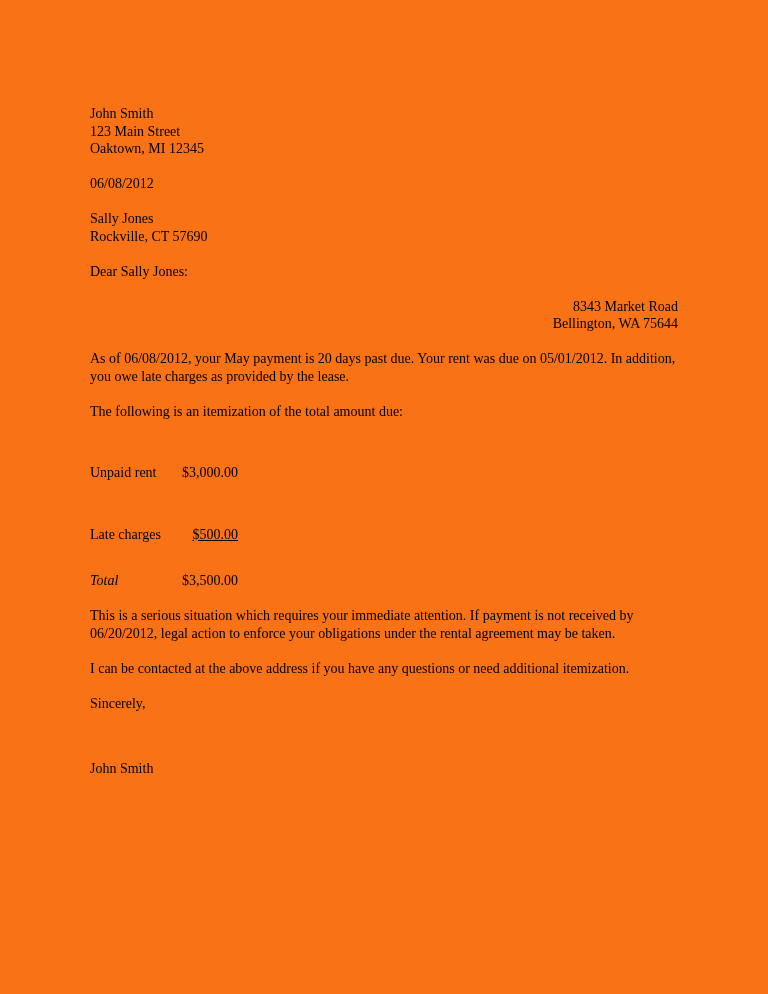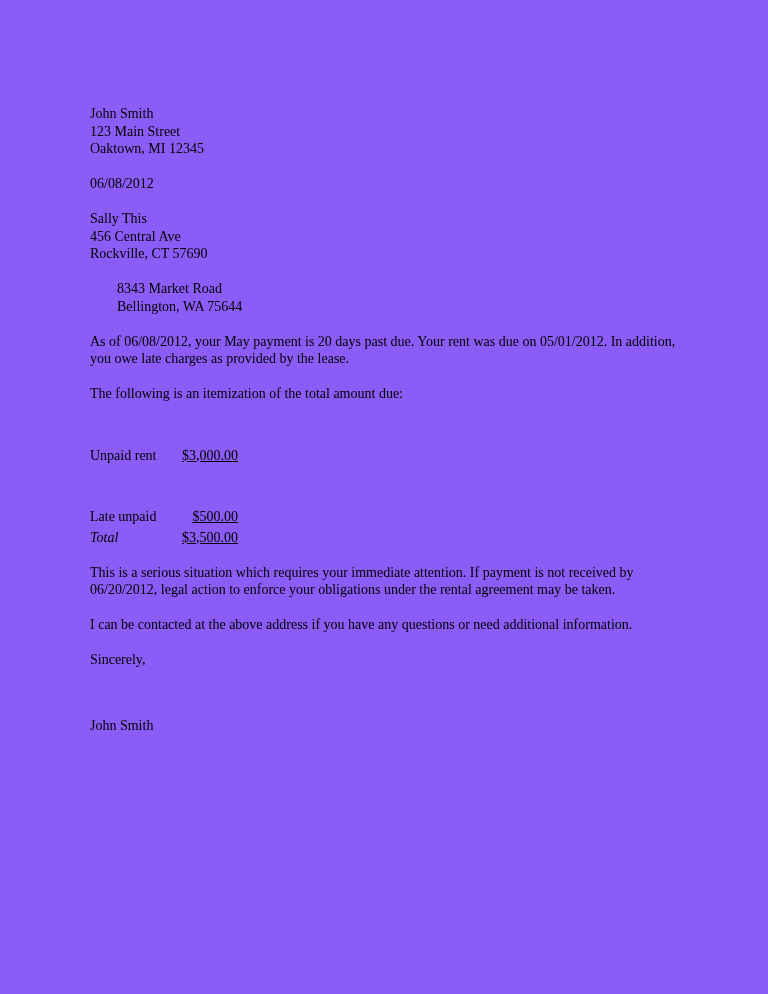--- a/index.html
+++ b/index.html
@@ -16,7 +16,7 @@
     box-sizing: border-box;
     width: 768px;
     height: 994px;
-    background: #8b5cf6;
+    background: #f97316;
     color: #000000;
     padding: 105px 90px 0 90px;
     font-family: "Liberation Serif", "DejaVu Serif", serif;

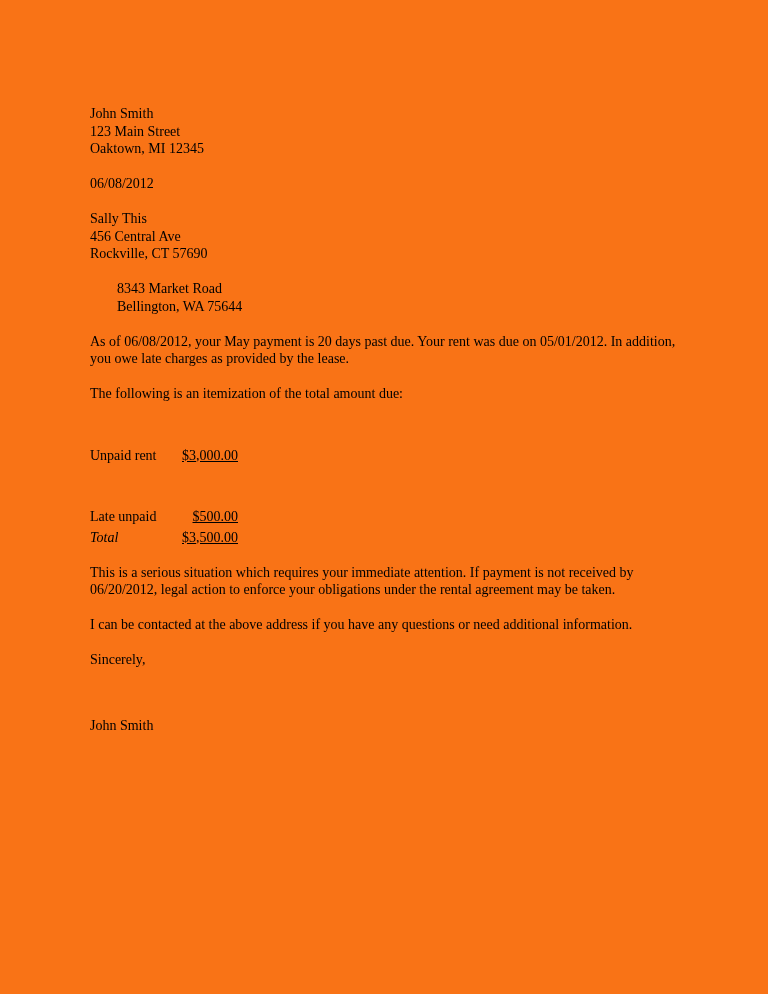--- a/index.html
+++ b/index.html
@@ -89,7 +89,7 @@
   <div class="block">06/08/2012</div>
 
   <div class="block">
-    <span class="line">Sally This</span>
+    <span class="line">Sally Jones</span>
     <span class="line">456 Central Ave</span>
     <span class="line">Rockville, CT 57690</span>
   </div>

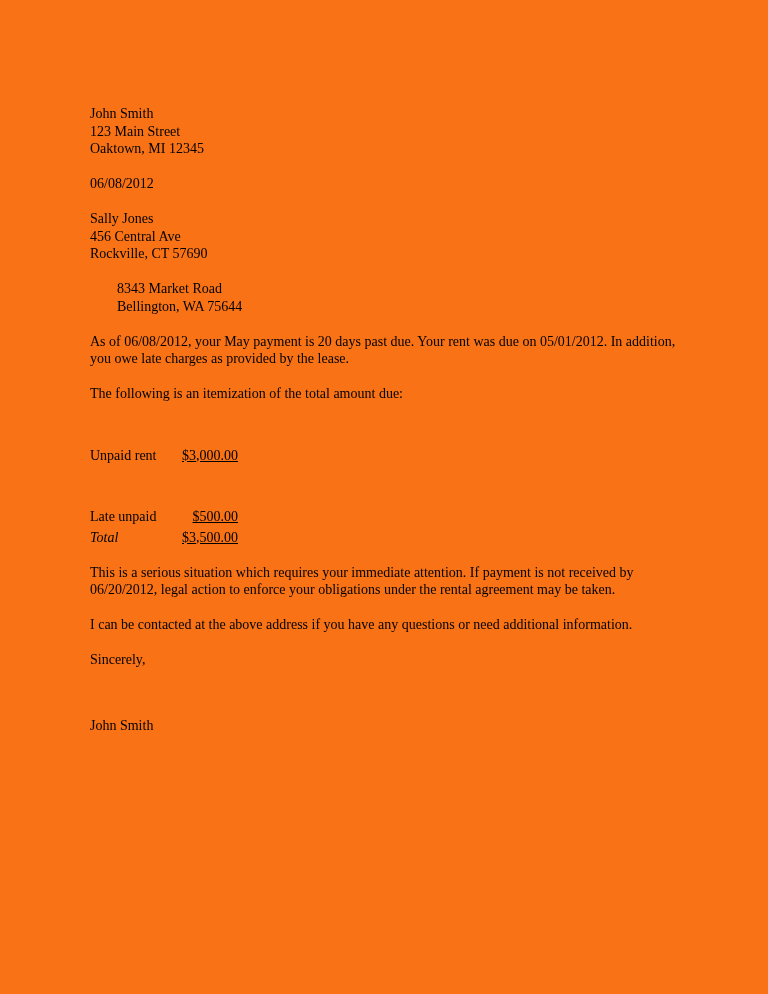--- a/index.html
+++ b/index.html
@@ -90,7 +90,6 @@
 
   <div class="block">
     <span class="line">Sally Jones</span>
-    <span class="line">456 Central Ave</span>
     <span class="line">Rockville, CT 57690</span>
   </div>
 

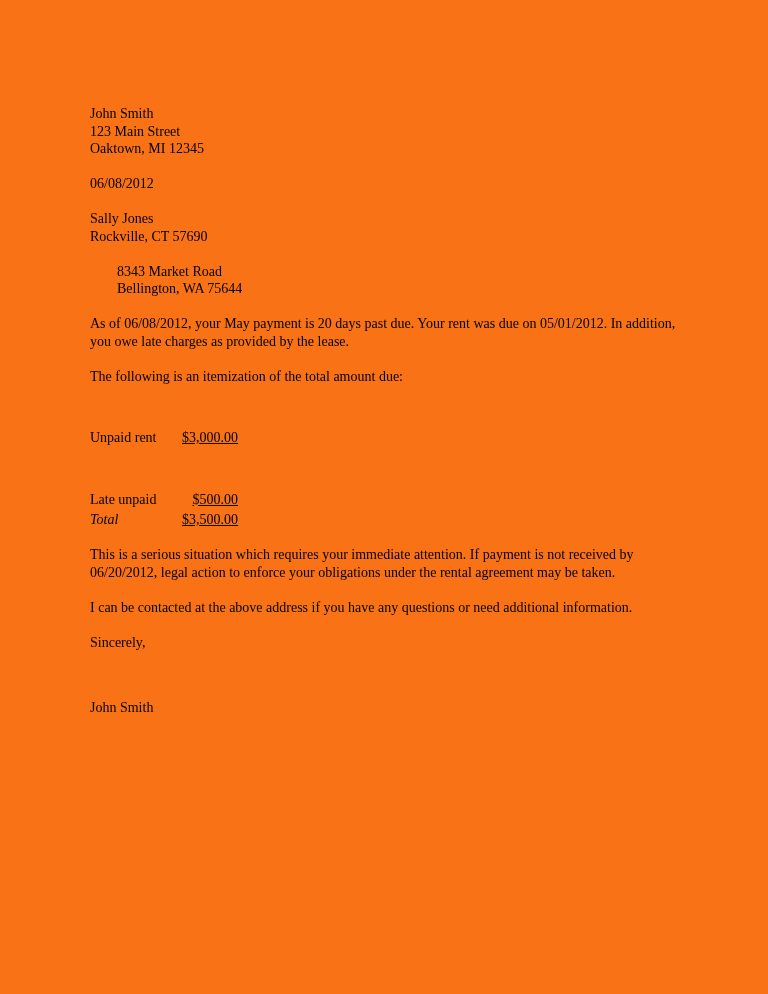--- a/index.html
+++ b/index.html
@@ -93,6 +93,7 @@
     <span class="line">Rockville, CT 57690</span>
   </div>
 
+  <div class="block">Dear Sally Jones:</div>
 
 
   <div class="block indent">

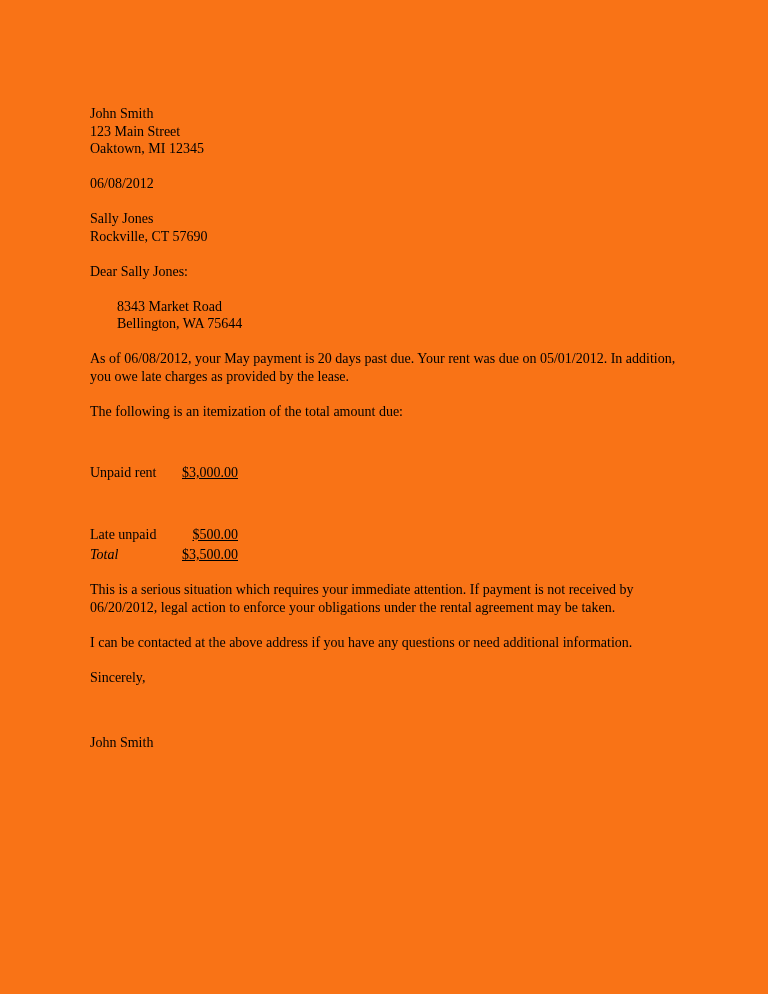--- a/index.html
+++ b/index.html
@@ -31,6 +31,7 @@
   }
   .indent {
     padding-left: 27px;
+    text-align: right;
   }
   .para {
     margin: 0 0 17.5px 0;

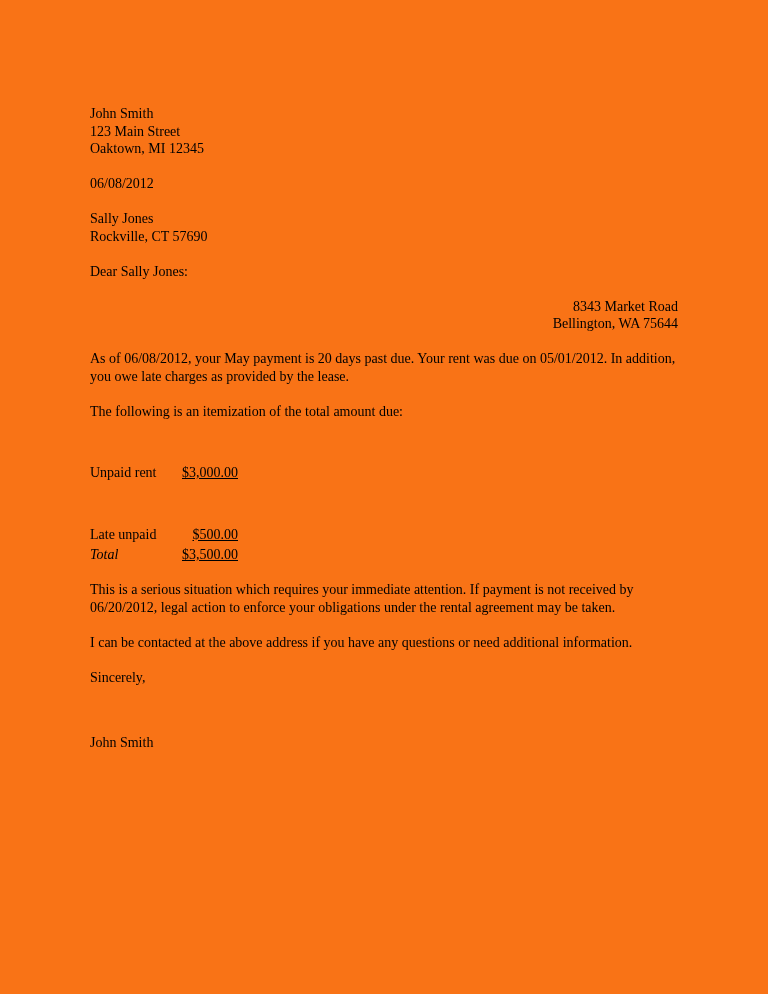--- a/index.html
+++ b/index.html
@@ -54,7 +54,6 @@
     width: 60px;
     flex: 0 0 60px;
     text-align: right;
-    text-decoration: underline;
   }
   .underlined {
     text-align: right;

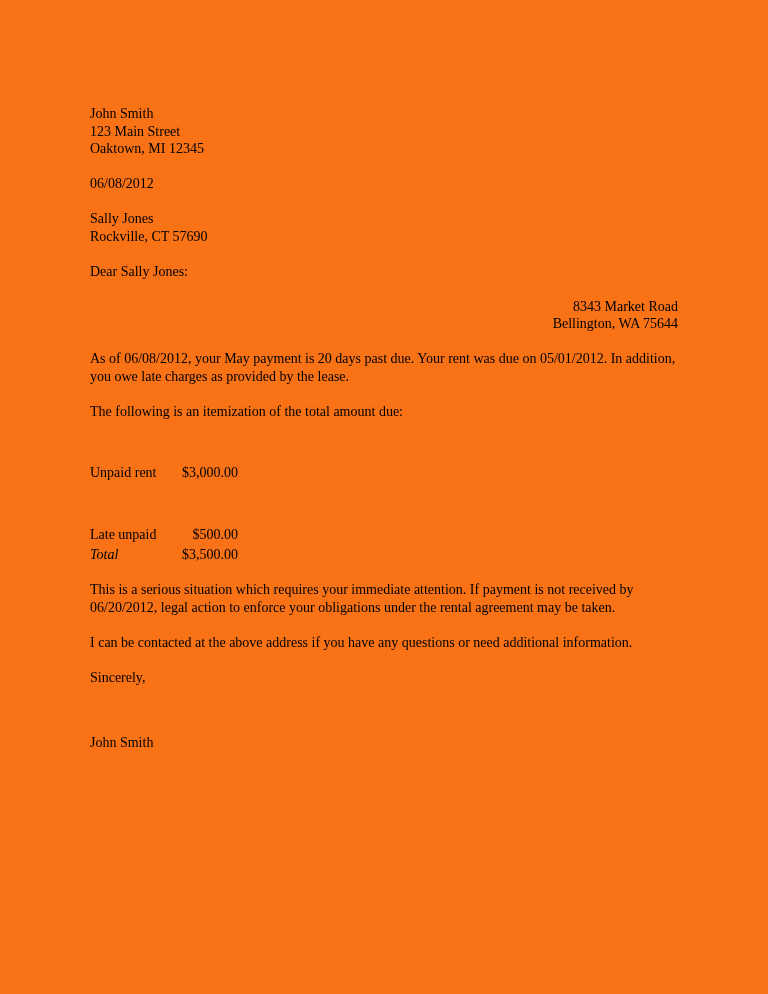--- a/index.html
+++ b/index.html
@@ -111,7 +111,7 @@
       <span class="item-amount">$3,000.00</span>
     </div>
     <div class="item-row">
-      <span class="item-label">Late unpaid</span>
+      <span class="item-label">Late charges</span>
       <span class="item-amount underlined">$500.00</span>
     </div>
     <div class="total-row">

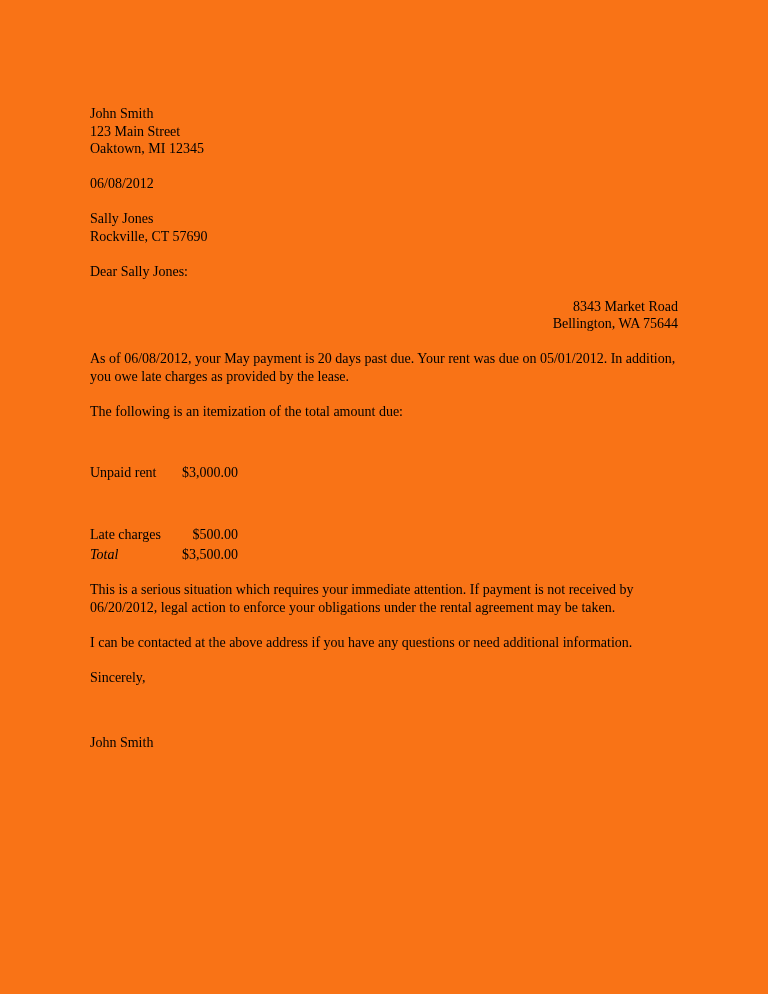--- a/index.html
+++ b/index.html
@@ -56,6 +56,7 @@
     text-align: right;
   }
   .underlined {
+    text-decoration: underline;
     text-align: right;
   }
   .total-row {

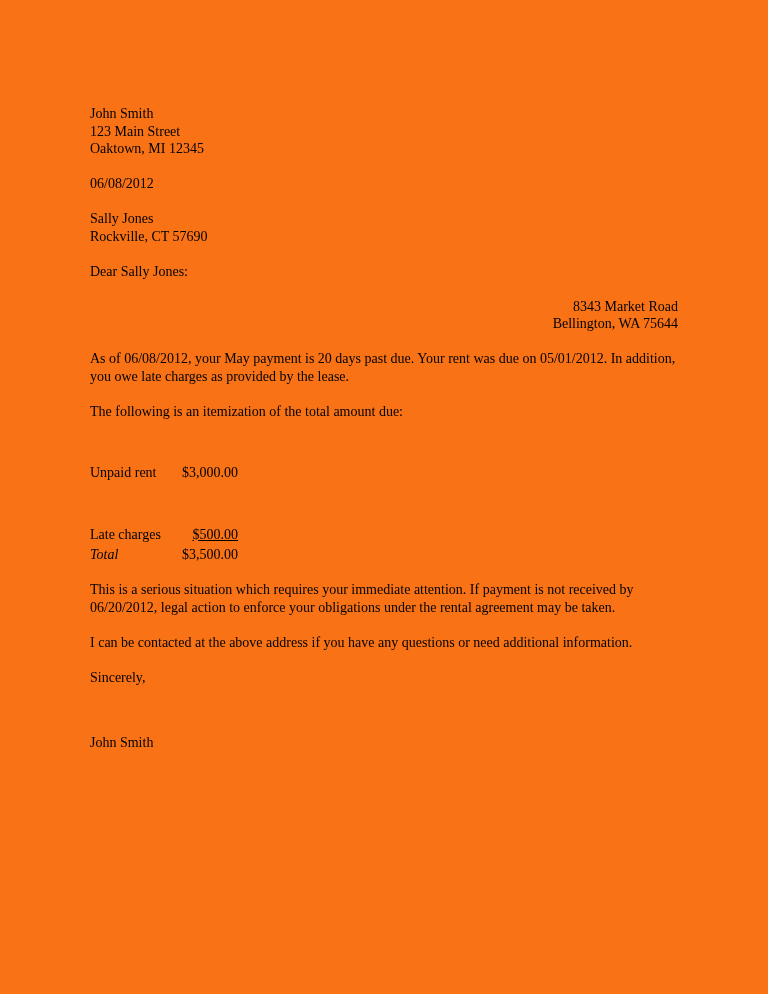--- a/index.html
+++ b/index.html
@@ -61,7 +61,7 @@
   }
   .total-row {
     display: flex;
-    margin-top: 3px;
+    margin-top: 29px;
     align-items: flex-end;
   }
   .total-label {

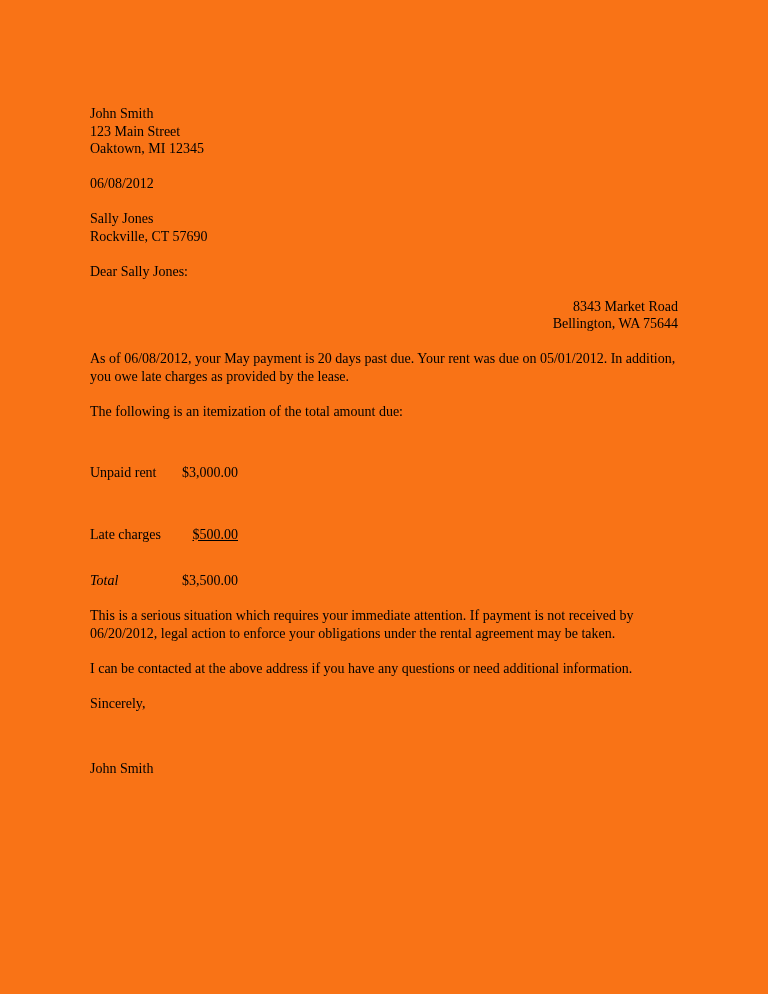--- a/index.html
+++ b/index.html
@@ -123,7 +123,7 @@
 
   <p class="para">This is a serious situation which requires your immediate attention. If payment is not received by 06/20/2012, legal action to enforce your obligations under the rental agreement may be taken.</p>
 
-  <p class="para">I can be contacted at the above address if you have any questions or need additional information.</p>
+  <p class="para">I can be contacted at the above address if you have any questions or need additional itemization.</p>
 
   <div class="closing">Sincerely,</div>
 

